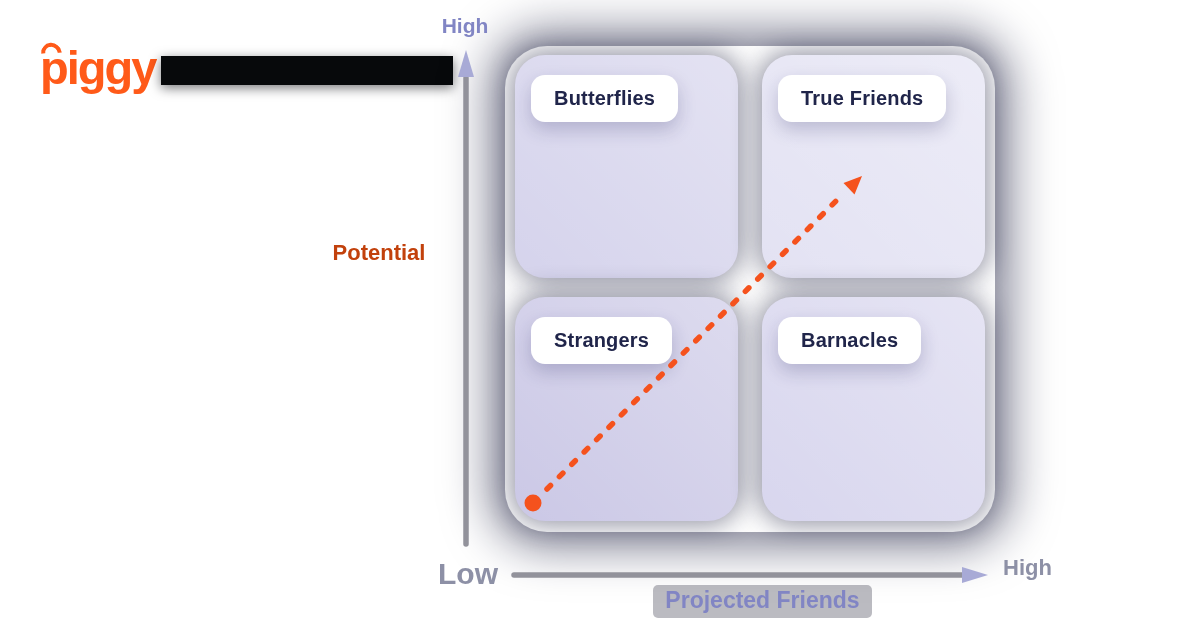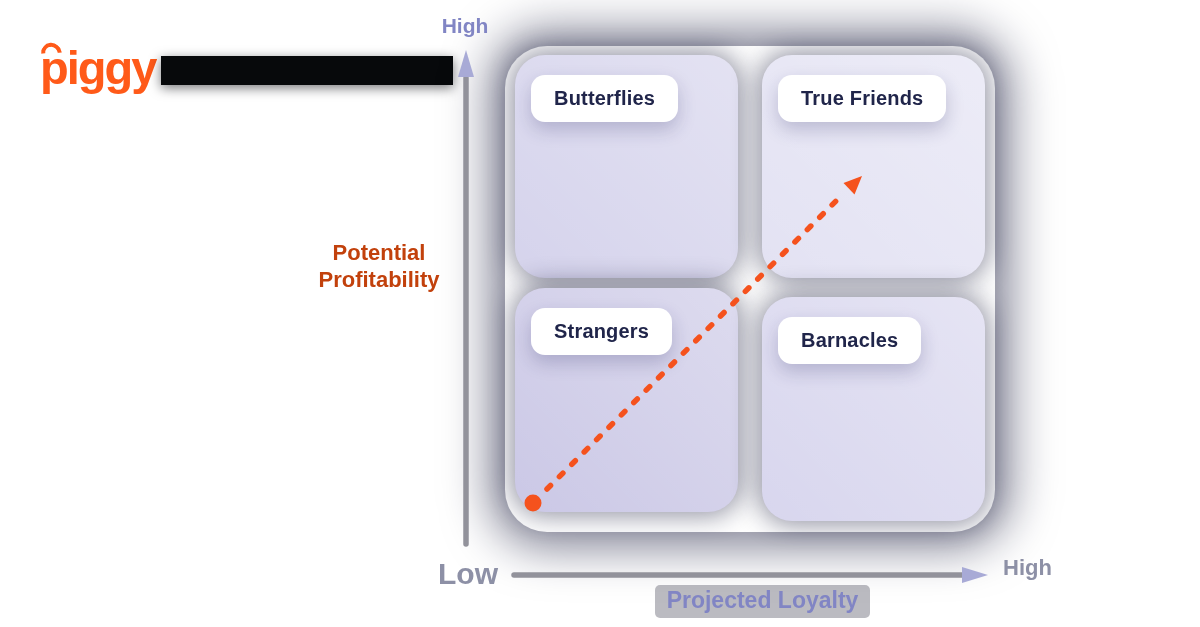--- a/index.html
+++ b/index.html
@@ -135,7 +135,6 @@
 
   <div class="axis-text y-title" style="color: #c2410c;">
     <div>Potential</div>
-    <div>Profitability</div>
   </div>
 
   <div class="axis-text origin-label" style="color: rgb(141, 144, 166);">Low</div>

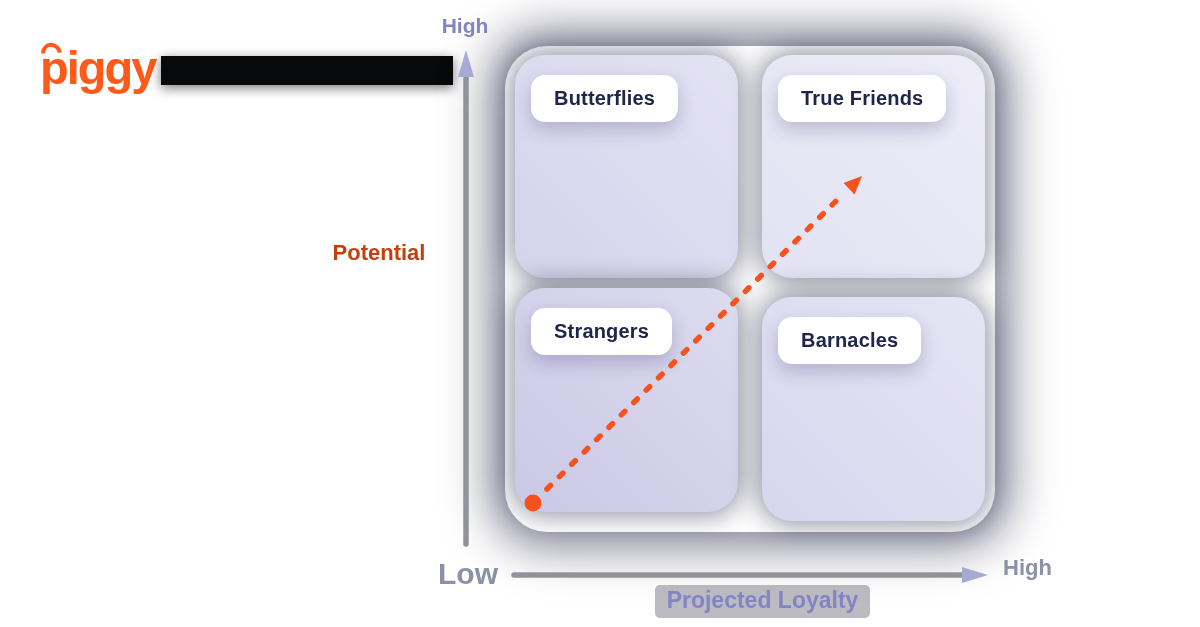--- a/index.html
+++ b/index.html
@@ -56,7 +56,7 @@
   }
   .card-tl { left: 515px; top: 55px; }
   .card-tr { left: 762px; top: 55px; }
-  .card-bl { left: 515px; top: 288px; height: 224px; }
+  .card-bl { left: 515px; top: 297px; height: 224px; }
   .card-br { left: 762px; top: 297px; height: 224px; }
   .pill {
     position: absolute;

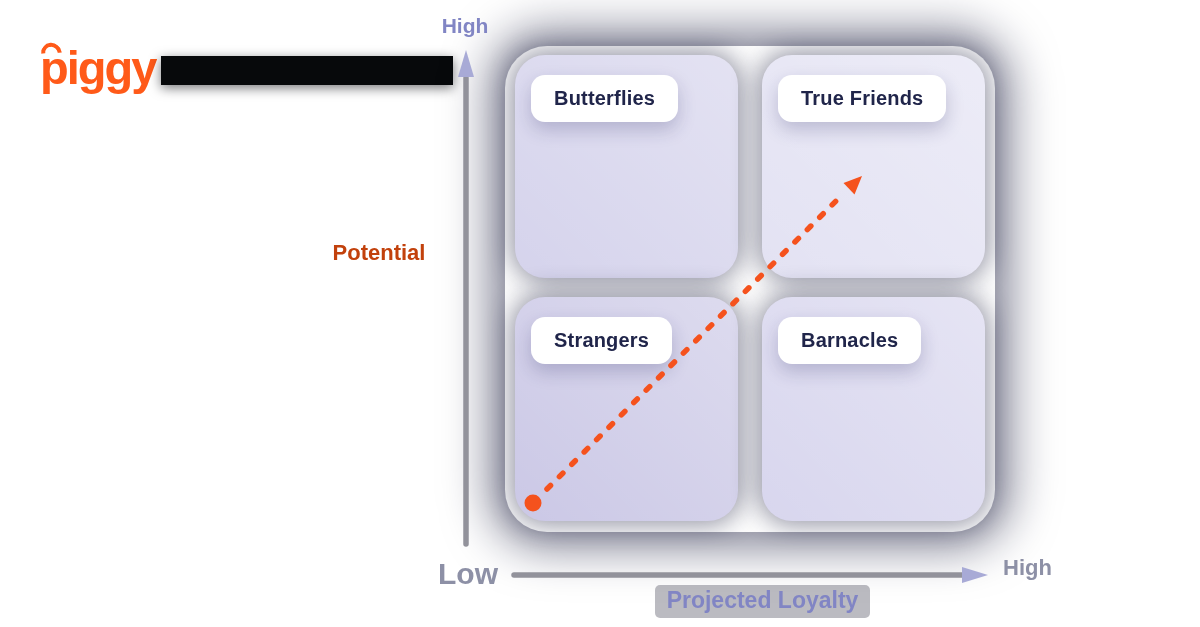--- a/index.html
+++ b/index.html
@@ -142,7 +142,7 @@
   <div class="axis-text x-right-label" style="color: rgb(141, 144, 166);">High</div>
 
   <div class="axis-text x-title">
-    <span class="band" style="color: rgb(129, 133, 196);">Projected Loyalty</span>
+    <span class="band" style="color: rgb(129, 133, 196);">Projected Friends</span>
   </div>
 
 </div>

